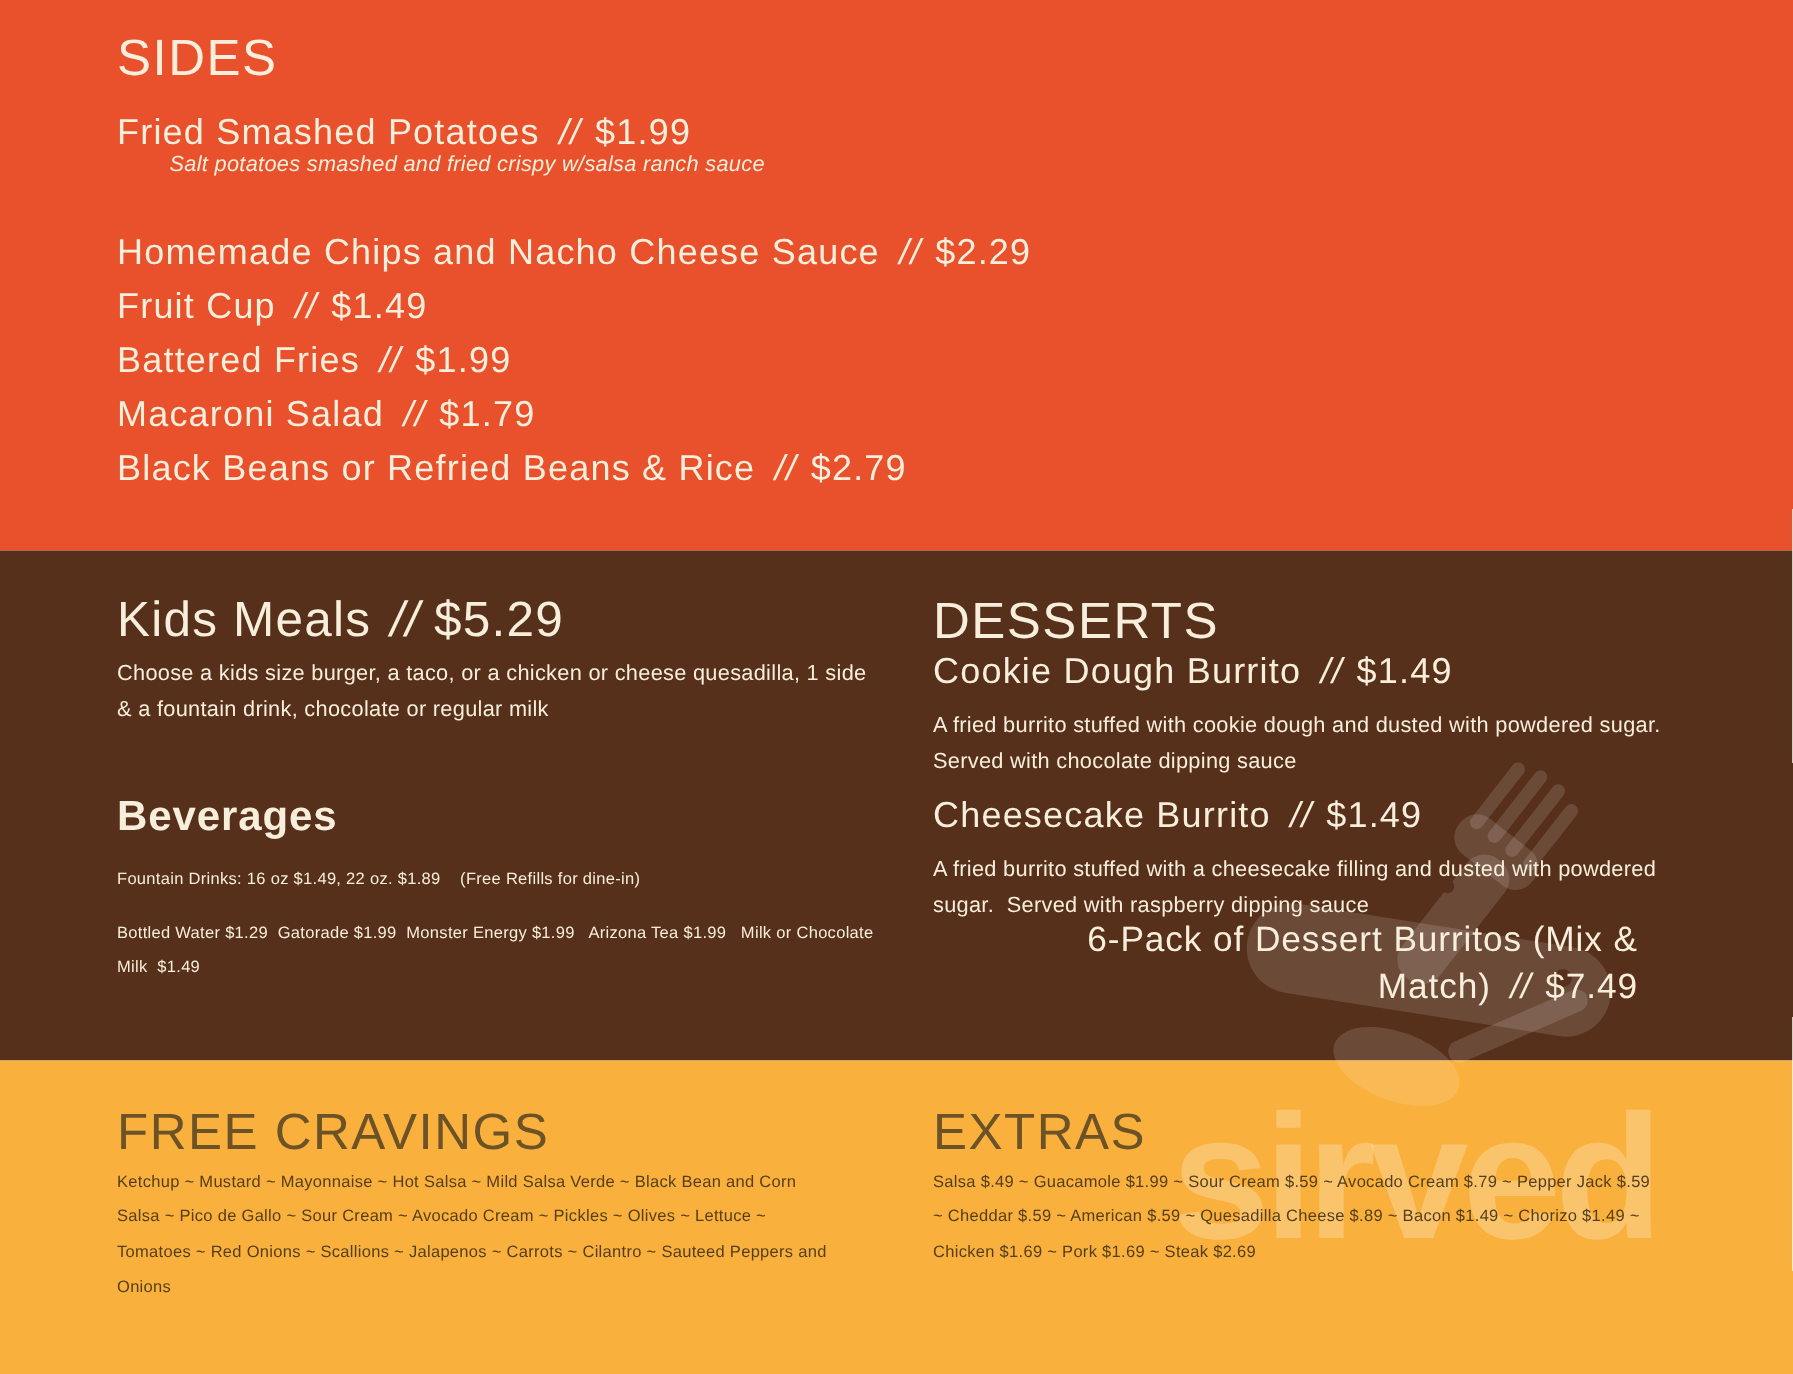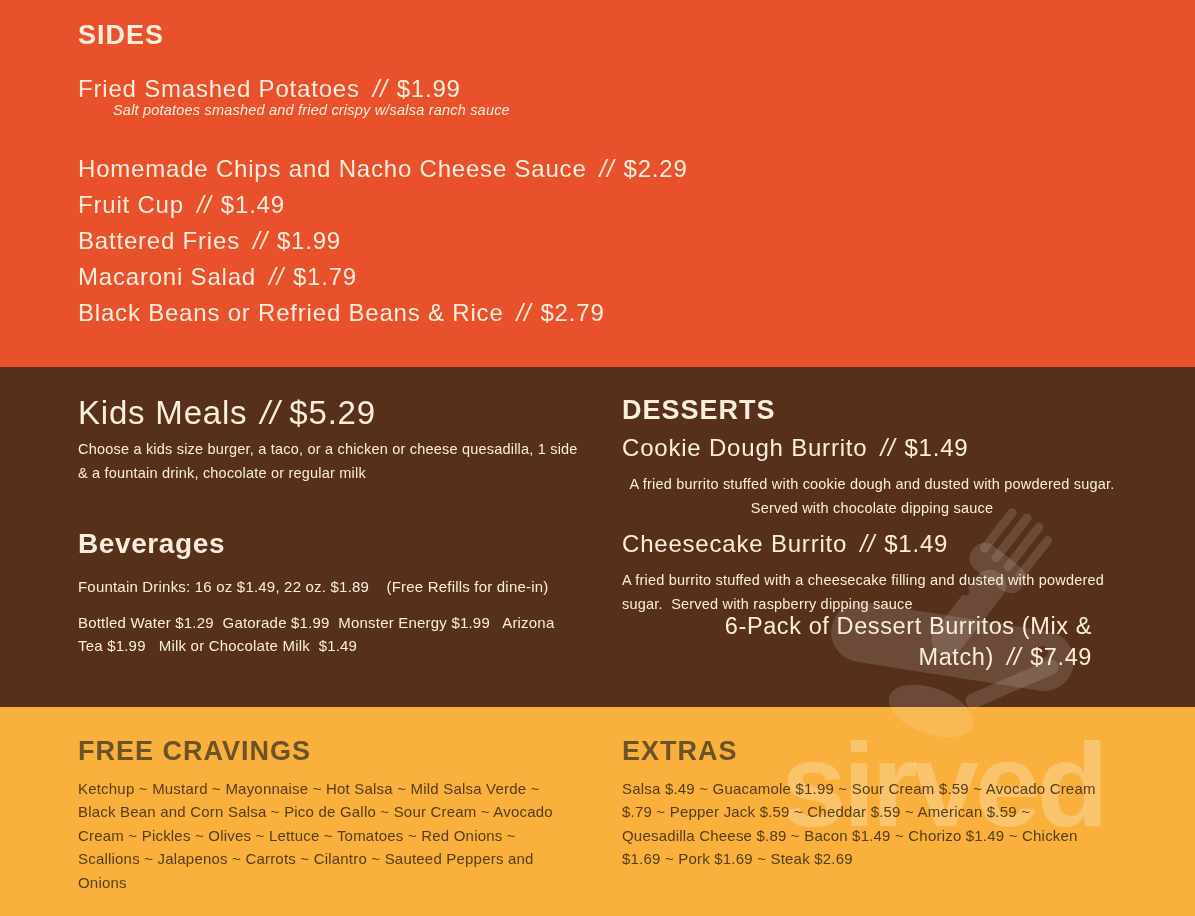--- a/index.html
+++ b/index.html
@@ -15,7 +15,7 @@
   .deco{position:absolute;z-index:1;}
   
   .lt{color:#F8EEDC;}
-  .sec-title{font-size:27px;font-weight:bold;letter-spacing:1px;}
+  .sec-title{font-size:34px;font-weight:normal;letter-spacing:1px;}
   .item{font-size:24px;letter-spacing:0.8px;white-space:nowrap;}
   .item-lg{font-size:33px;letter-spacing:0.8px;white-space:nowrap;}
   .item-wrap{font-size:23.5px;letter-spacing:0.6px;line-height:31px;}

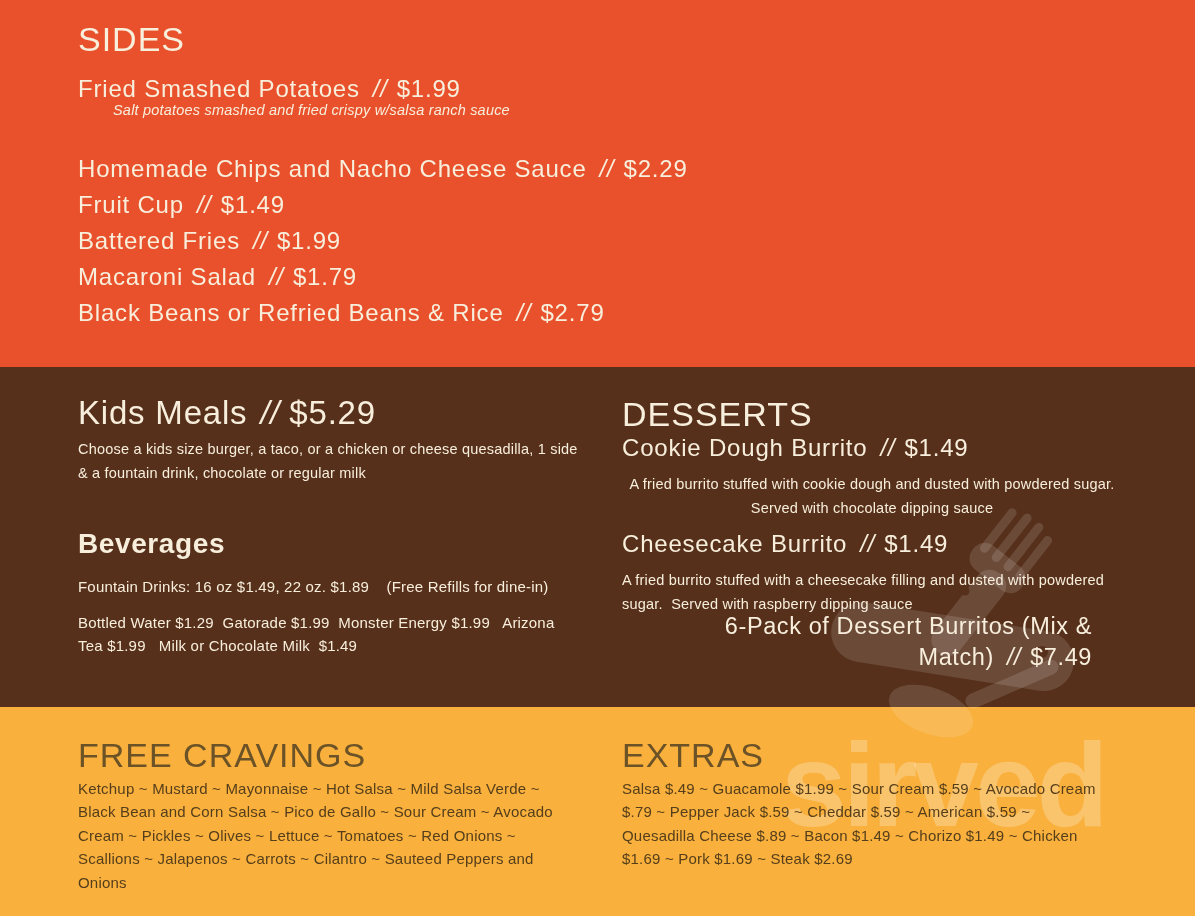--- a/index.html
+++ b/index.html
@@ -108,7 +108,7 @@
   <div class="abs lt item" style="left:622px;top:434px;">
     <span>Cookie Dough Burrito</span><span class="slash">//</span><span>$1.49</span>
   </div>
-  <div class="abs lt desc" style="left:622px;top:473px;width:500px;text-align:center;">A fried burrito stuffed with cookie dough and dusted with powdered sugar.  Served with chocolate dipping sauce</div>
+  <div class="abs lt desc" style="left:622px;top:473px;width:500px;">A fried burrito stuffed with cookie dough and dusted with powdered sugar.  Served with chocolate dipping sauce</div>
 
   <div class="abs lt item" style="left:622px;top:530px;">
     <span>Cheesecake Burrito</span><span class="slash">//</span><span>$1.49</span>

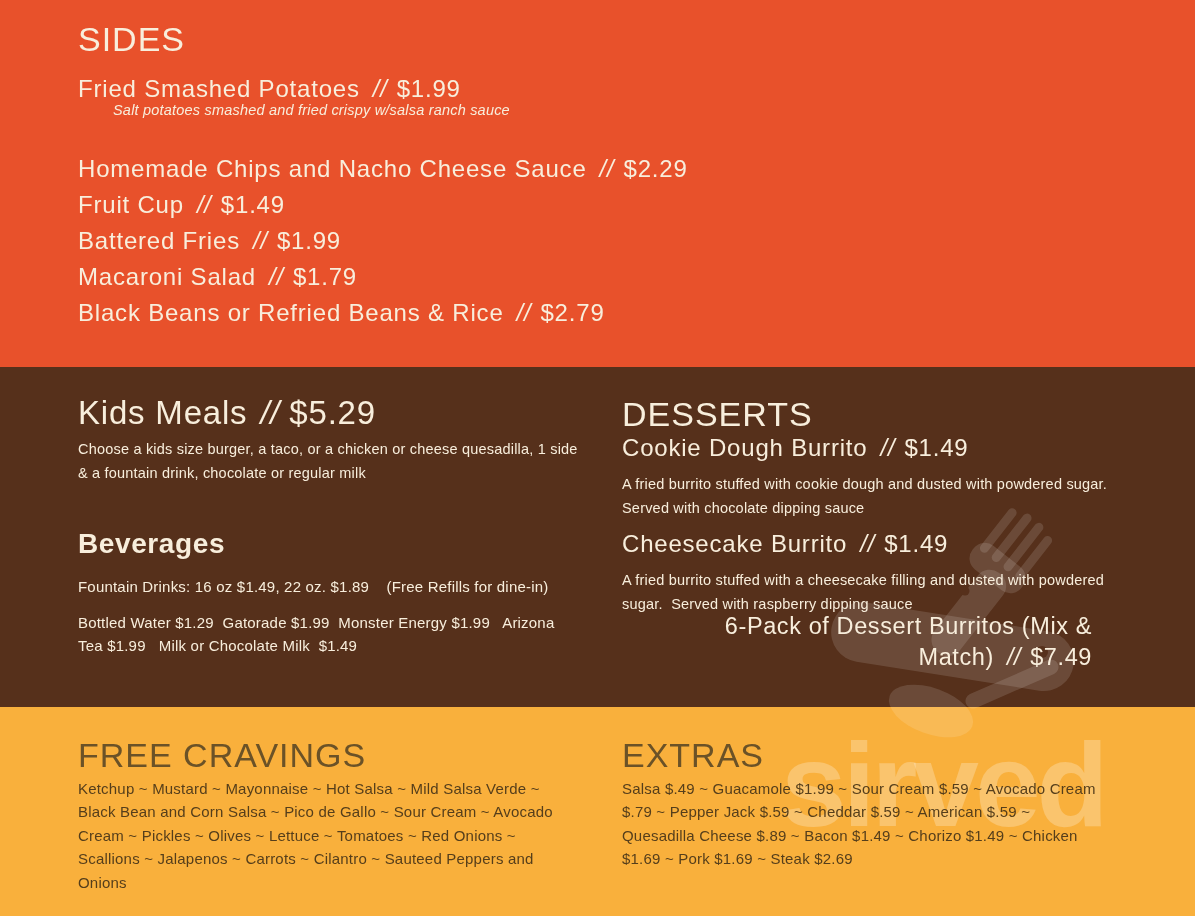--- a/index.html
+++ b/index.html
@@ -22,7 +22,7 @@
   .slash{margin:0 9px 0 13px;font-style:italic;}
   .desc{font-size:14.5px;letter-spacing:0.2px;line-height:23.5px;white-space:pre-wrap;}
   .italic{font-style:italic;}
-  .body-sm{font-size:15px;letter-spacing:0.2px;line-height:23.4px;white-space:pre-wrap;}
+  .body-sm{font-size:11px;letter-spacing:0.2px;line-height:23.4px;white-space:pre-wrap;}
   
   .dk-title{color:#6B5227;}
   .dk-body{color:#553E1B;}

